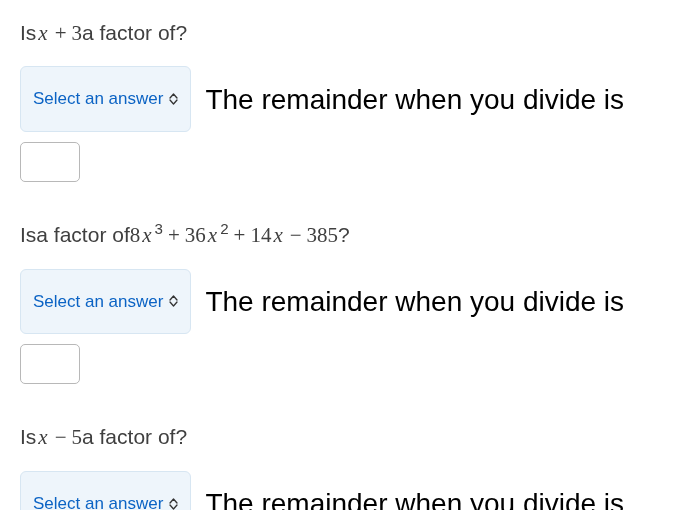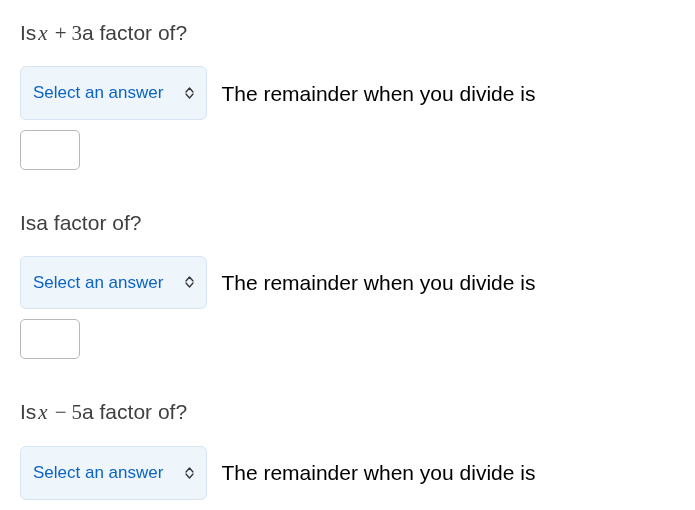--- a/index.html
+++ b/index.html
@@ -61,10 +61,10 @@
       background: #eef5fb;
       border: 1px solid #d7e6f2;
       border-radius: 6px;
-      padding: 14px 12px;
+      padding: 20px 12px;
       display: inline-flex;
       align-items: center;
-      gap: 22px;
+      gap: 6px;
       cursor: pointer;
       font-size: 17px;
     }

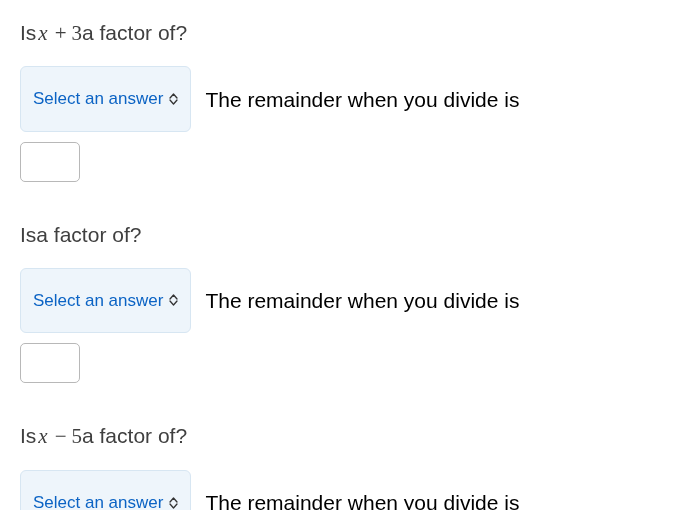--- a/index.html
+++ b/index.html
@@ -83,7 +83,7 @@
       display: block;
     }
     .remainder-text {
-      font-size: 21px;
+      font-size: 28px;
       color: #000;
     }
     .remainder-input {

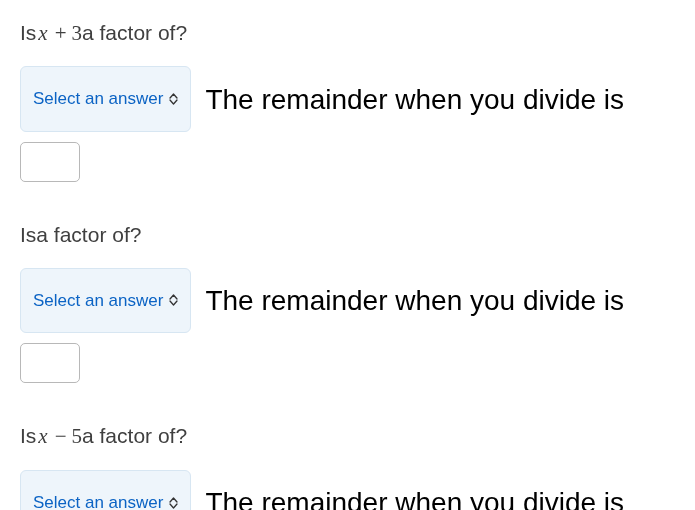--- a/index.html
+++ b/index.html
@@ -128,6 +128,7 @@
   <div class="question-text">
     <span>Is </span>
     <span> a factor of </span>
+    <span><span class="mathnum">8</span><span class="math">x</span><sup>3</sup><span class="mathop">+</span><span class="mathnum">36</span><span class="math">x</span><sup>2</sup><span class="mathop">+</span><span class="mathnum">14</span><span class="math">x</span><span class="mathop">−</span><span class="mathnum">385</span></span>
     <span>?</span>
   </div>
   <div class="answer-row">

